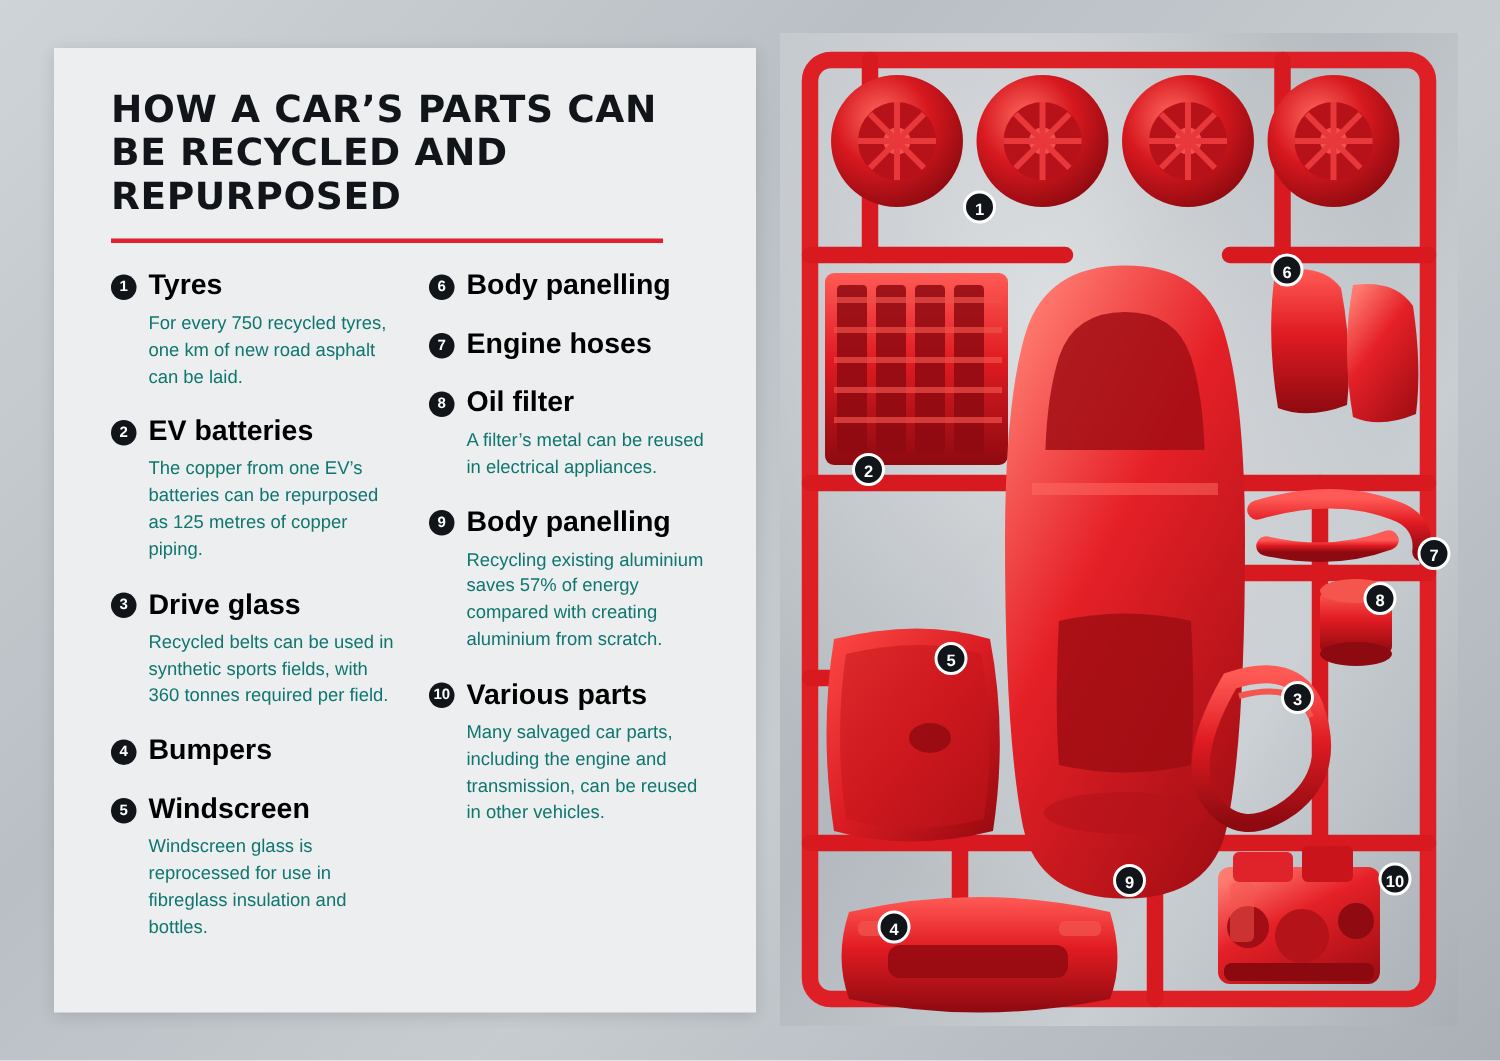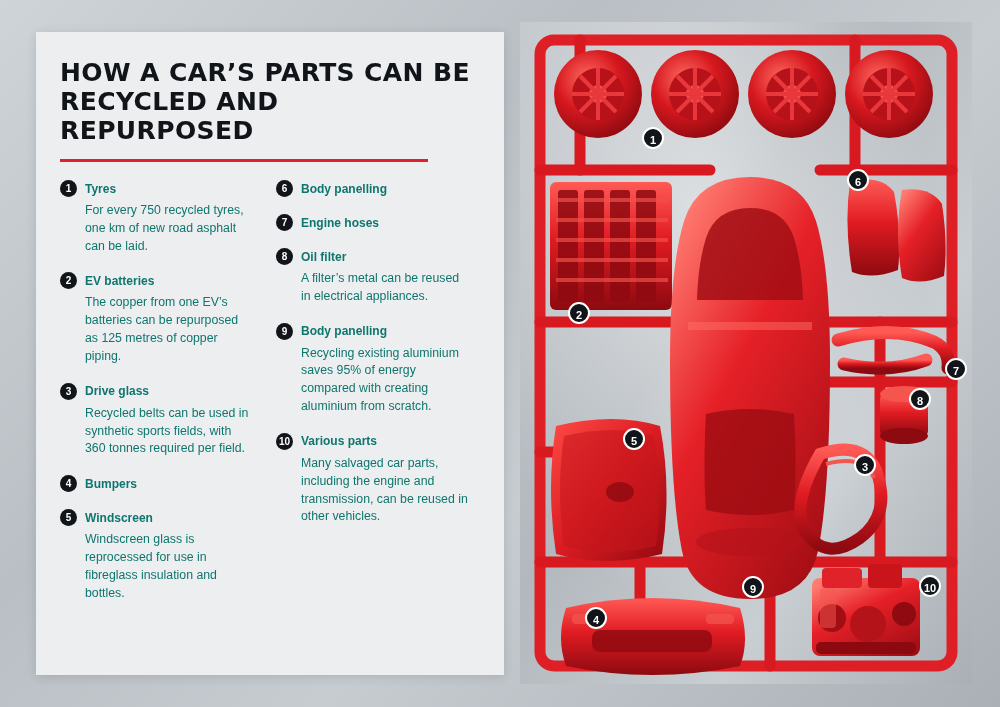--- a/index.html
+++ b/index.html
@@ -30,7 +30,7 @@
     box-shadow: 0 2px 10px rgba(0,0,0,0.12);
   }
   .panel-inner {
-    padding: 26px 28px 0 24px;
+    padding: 26px 28px 0 38px;
   }
   .headline {
     font-family: "DejaVu Sans", sans-serif;

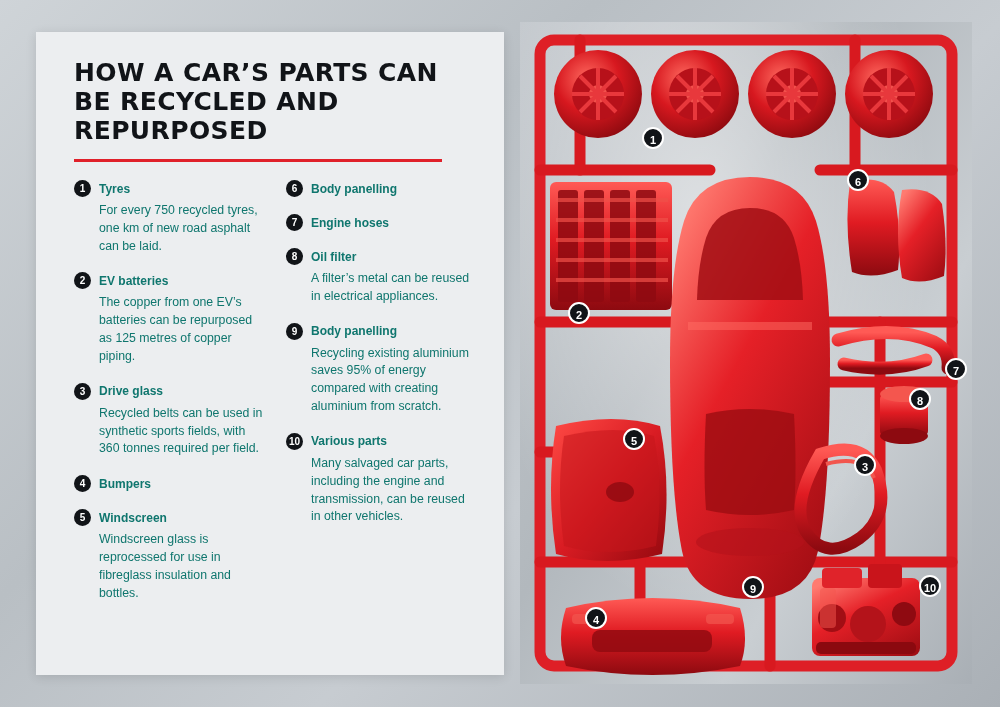--- a/index.html
+++ b/index.html
@@ -78,9 +78,9 @@
     font-family: "Liberation Sans", sans-serif;
   }
   .entry-title {
-    font-size: 12px;
+    font-size: 19px;
     font-weight: bold;
-    color: #0f766e;
+    color: #000000;
     font-family: "Liberation Sans", sans-serif;
     text-align: right;
   }

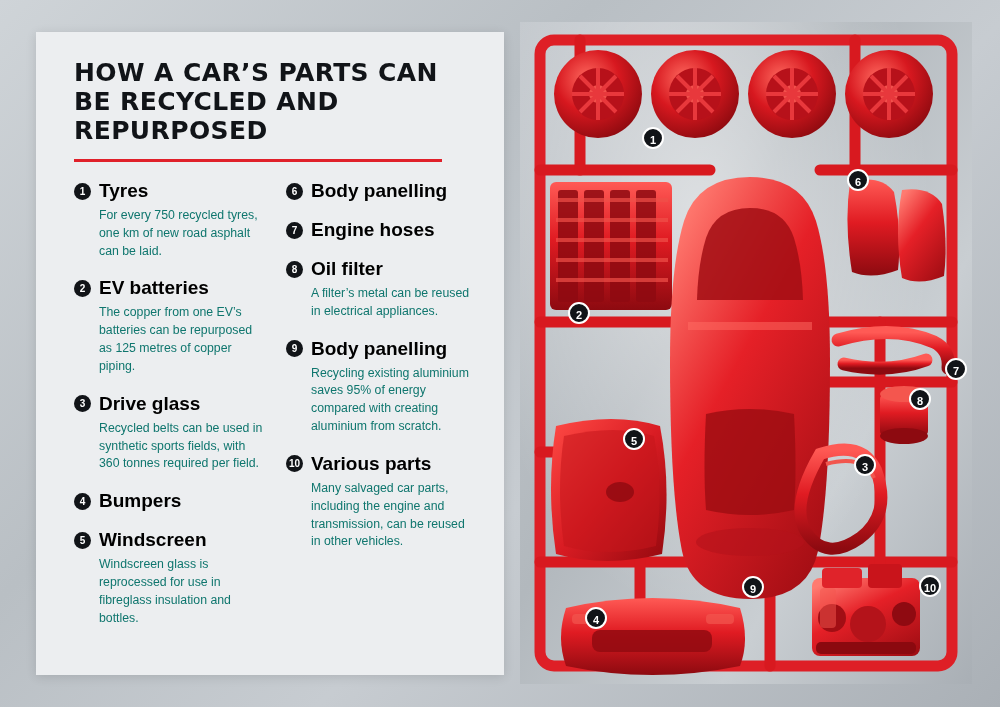--- a/index.html
+++ b/index.html
@@ -205,7 +205,7 @@
               <span class="bullet">9</span>
               <span class="entry-title">Body panelling</span>
             </div>
-            <div class="entry-body">Recycling existing aluminium saves 95% of energy compared with creating aluminium from scratch.</div>
+            <div class="entry-body">Recycling existing aluminium saves 57% of energy compared with creating aluminium from scratch.</div>
           </div>
 
           <div class="entry">

